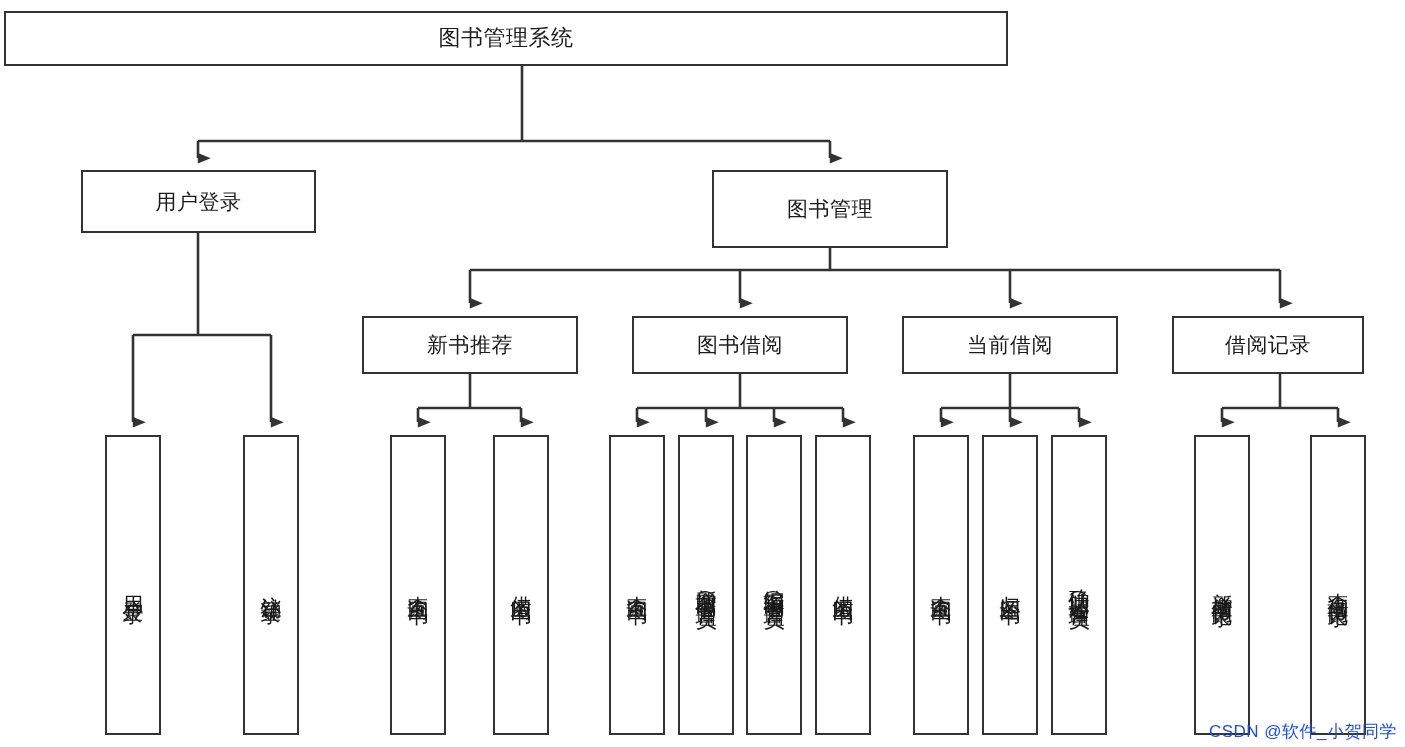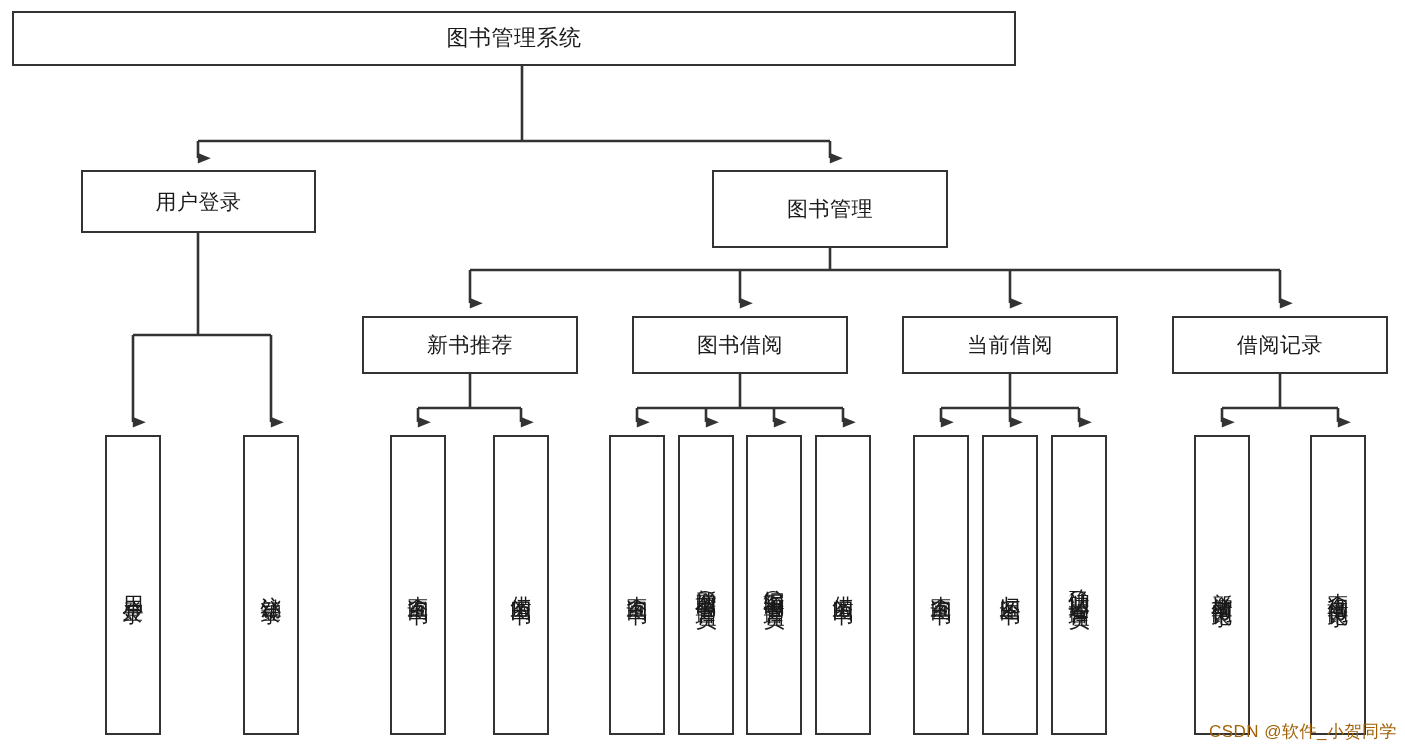--- a/index.html
+++ b/index.html
@@ -129,7 +129,7 @@
     </g>
   </svg>
 
-  <div class="node root horiz" style="left:12px; top:11px; width:1004px; height:55px;">
+  <div class="node root horiz" style="left:4px; top:11px; width:1004px; height:55px;">
     <span>图书管理系统</span>
   </div>
 

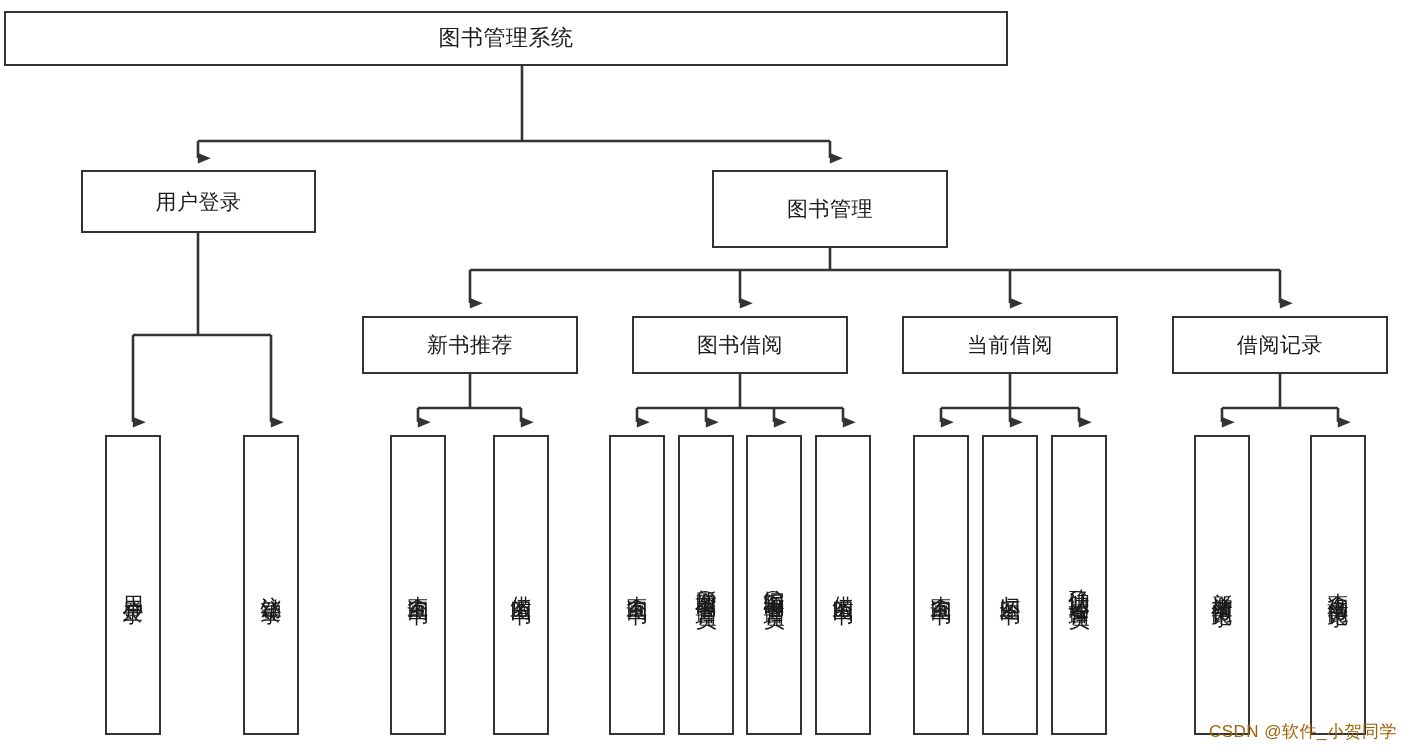--- a/index.html
+++ b/index.html
@@ -153,7 +153,7 @@
     <span>当前借阅</span>
   </div>
 
-  <div class="node horiz" style="left:1172px; top:316px; width:216px; height:58px;">
+  <div class="node horiz" style="left:1172px; top:316px; width:192px; height:58px;">
     <span>借阅记录</span>
   </div>
 

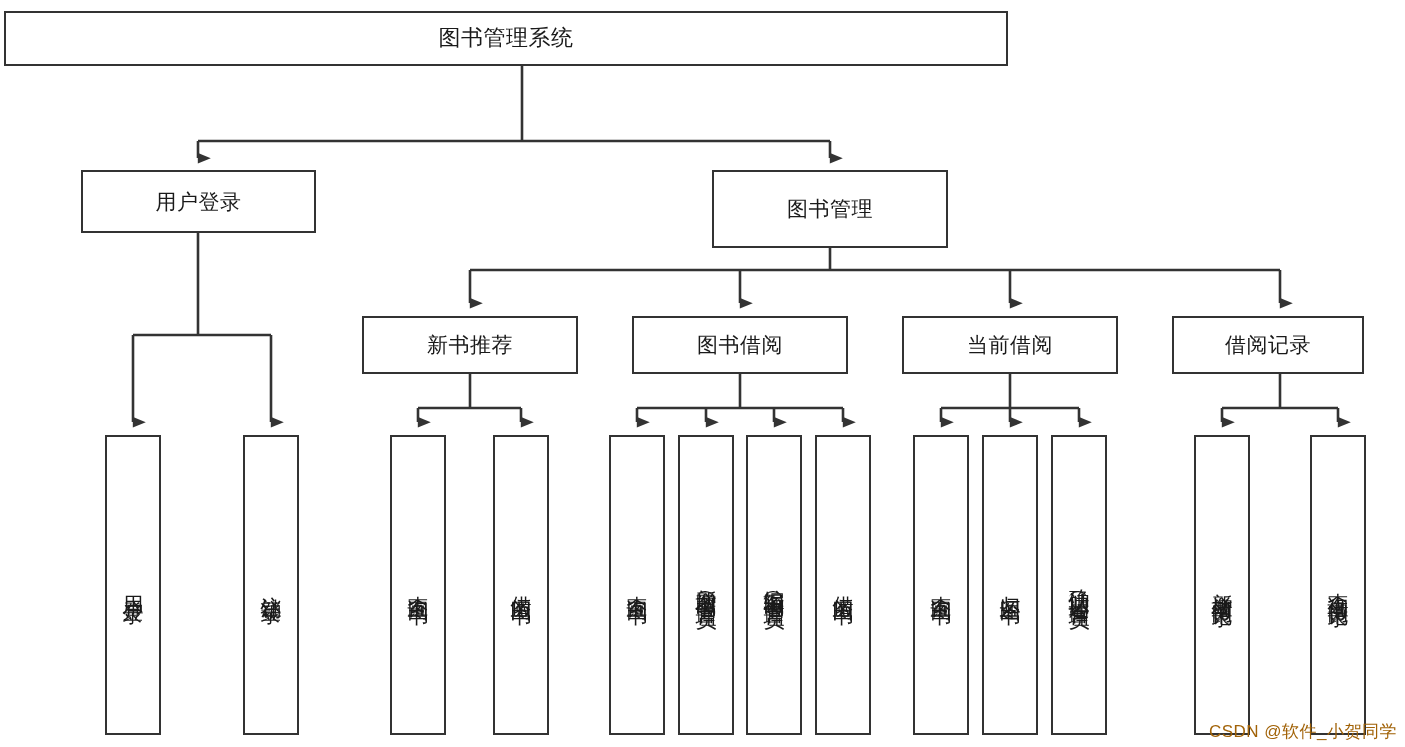--- a/index.html
+++ b/index.html
@@ -64,7 +64,7 @@
     right: 8px;
     bottom: 4px;
     font-size: 17px;
-    color: #a16207;
+    color: #1d4ed8;
     letter-spacing: 0.5px;
     white-space: nowrap;
     font-family: "Liberation Sans", "DejaVu Sans", sans-serif;

